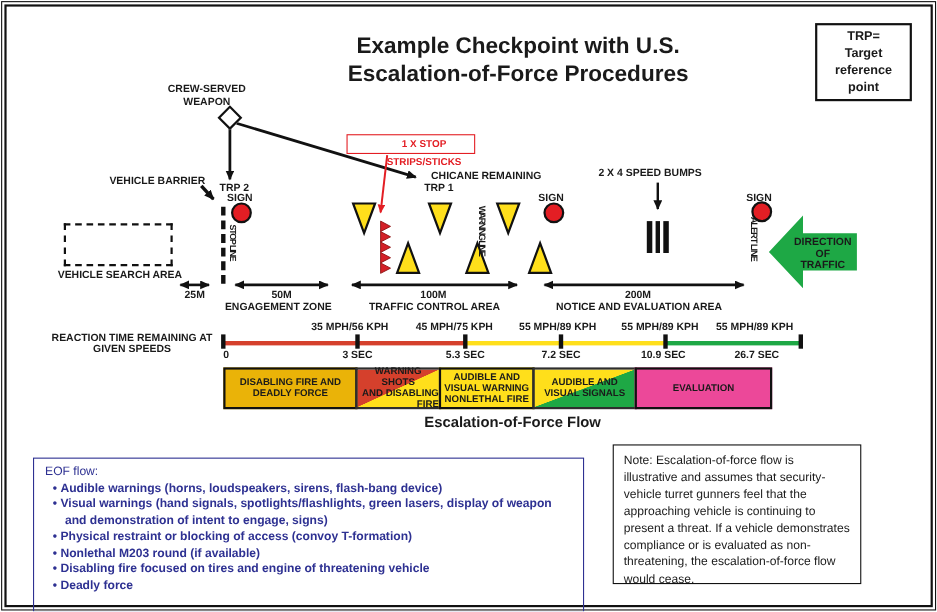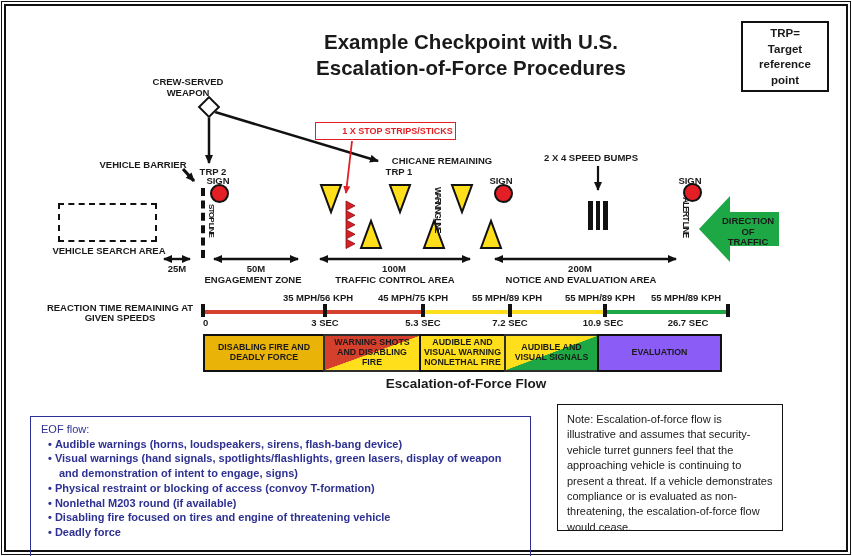--- a/index.html
+++ b/index.html
@@ -13,7 +13,7 @@
          font-size:20.5px;font-weight:bold;text-align:center;line-height:26px;white-space:nowrap;}
   .trp-box{position:absolute;left:741px;top:21px;width:88px;height:71px;border:2.5px solid #111;
            font-size:11.5px;font-weight:bold;text-align:center;line-height:15.5px;padding-top:3px;box-sizing:border-box;}
-  .stopstrips-box{position:absolute;left:315px;top:122px;width:141px;height:18px;border:1.5px solid #e31e24;
+  .stopstrips-box{position:absolute;left:315px;top:122px;width:117px;height:18px;border:1.5px solid #e31e24;
            color:#e31e24;font-size:9px;font-weight:bold;text-align:center;line-height:16px;box-sizing:border-box;background:#fff;padding-left:24px;}
   .diamond{position:absolute;left:201px;top:99px;width:16px;height:16px;border:2.5px solid #111;
            background:#fff;transform:rotate(45deg);box-sizing:border-box;}

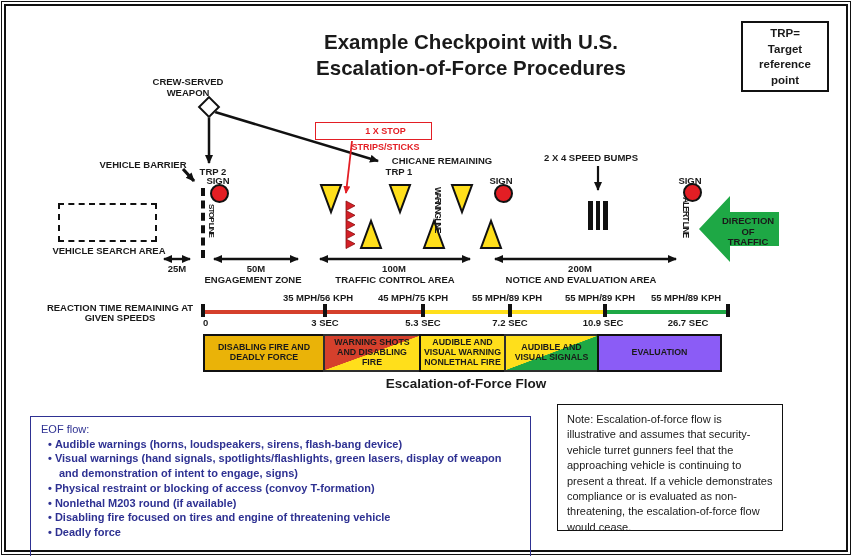--- a/index.html
+++ b/index.html
@@ -197,7 +197,7 @@
       <div>DISABLING FIRE AND</div>
       <div>DEADLY FORCE</div>
     </div>
-    <div class="seg s-red-yellow" style="width:98px;">
+    <div class="seg s-red-yellow" style="width:78px;align-items:flex-end;">
       <div>WARNING SHOTS</div>
       <div>AND DISABLING</div>
       <div>FIRE</div>

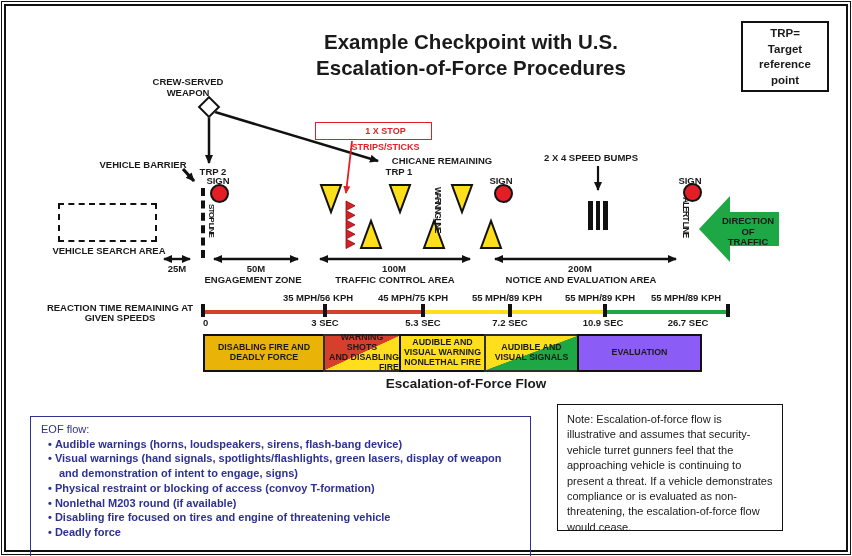--- a/index.html
+++ b/index.html
@@ -43,7 +43,7 @@
   .seg + .seg{margin-left:-2px;}
   .s-red{background:#eab308;}
   .s-yellow{background:#ffdf1b;}
-  .s-green{background:#8b5cf6;}
+  .s-green{background:#ec4899;}
   .s-red-yellow{background:linear-gradient(to bottom right,#d5402c 49.6%,#ffdf1b 50.4%);border-width:2.5px;border-color:#2e2e2e;}
   .s-yellow-green{background:linear-gradient(to bottom right,#ffdf1b 49.6%,#1ea845 50.4%);border-width:2.5px;border-color:#2e2e2e;}
   .flow-title{position:absolute;left:466px;top:376px;transform:translateX(-50%);

